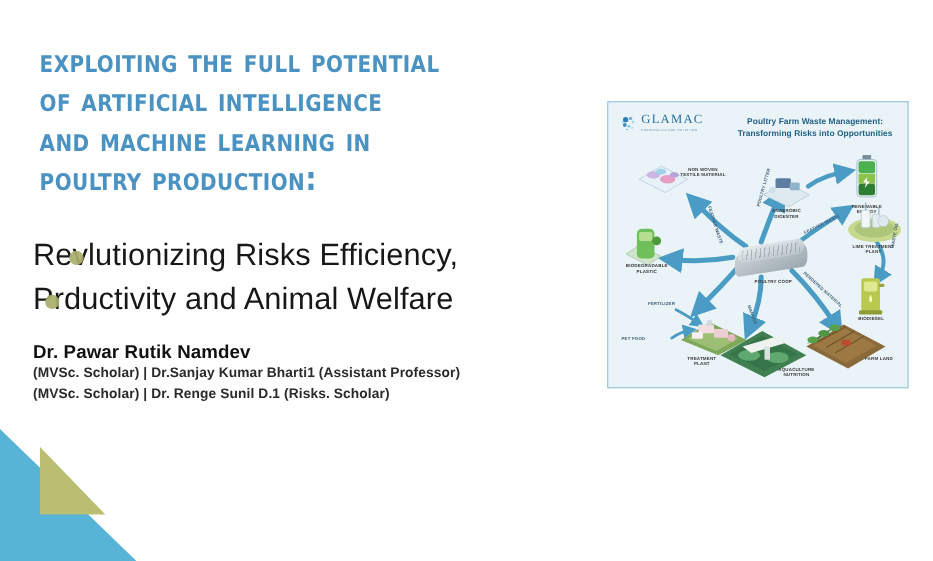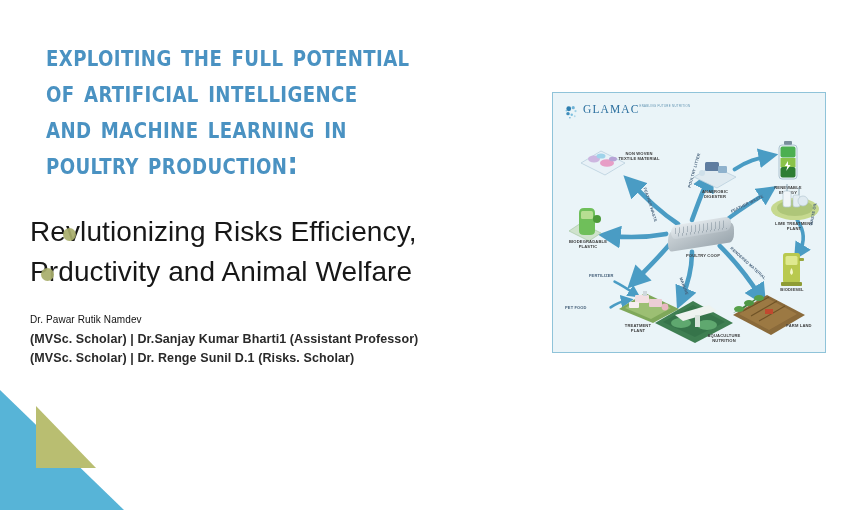--- a/index.html
+++ b/index.html
@@ -26,7 +26,7 @@
 
   
   .title-block {
-    position:absolute; left:46px; top:38px; width:510px;
+    position:absolute; left:36px; top:38px; width:510px;
   }
   .title-line {
     color:#4a92c2;

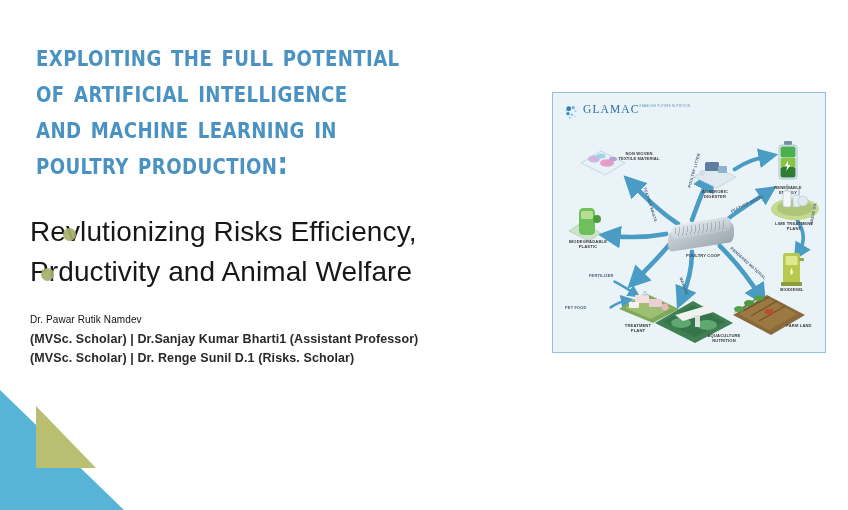--- a/index.html
+++ b/index.html
@@ -101,7 +101,7 @@
 
   .glamac { position:absolute; left:12px; top:10px; display:flex; align-items:flex-start; }
   .glamac-mark { width:15px; height:15px; position:relative; margin-right:3px; margin-top:2px; }
-  .glamac-text { display:flex; }
+  .glamac-text { display:flex; flex-direction:column; }
   .glamac-name {
     font-size:11.5px; color:#2b6f9e; letter-spacing:1.1px;
     font-family:"Liberation Serif", serif; line-height:12px;

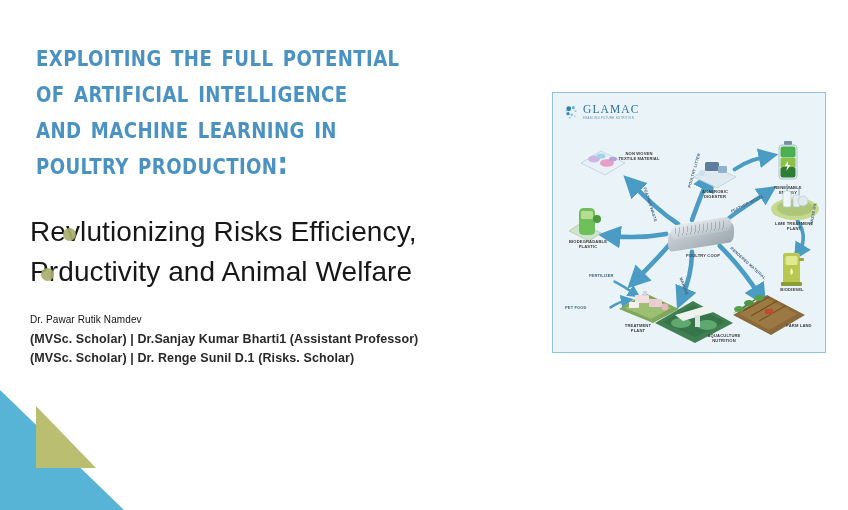--- a/index.html
+++ b/index.html
@@ -197,6 +197,10 @@
         </div>
       </div>
 
+      <div class="fig-title">
+        <div>Poultry Farm Waste Management:</div>
+        <div>Transforming Risks into Opportunities</div>
+      </div>
 
       <svg class="arrows" viewBox="0 0 274 261">
         <defs>

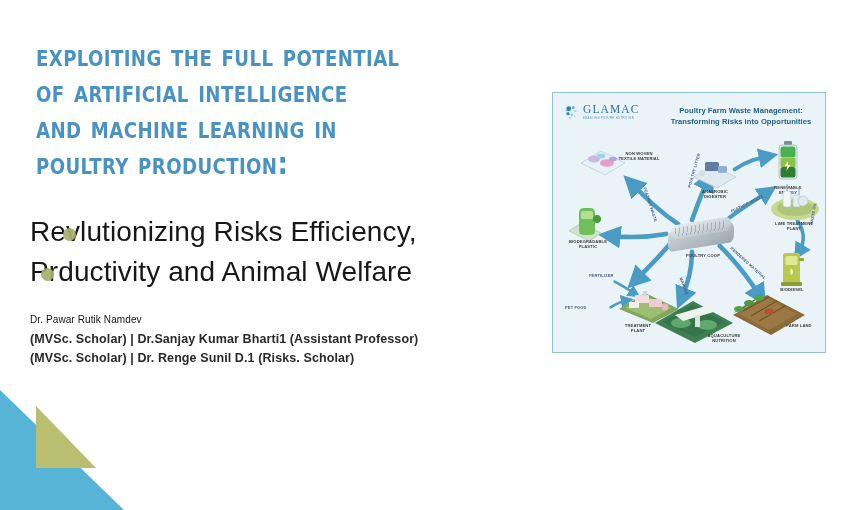--- a/index.html
+++ b/index.html
@@ -77,8 +77,8 @@
   }
   .author-name {
     color:#111111;
-    font-size:10px;
-    font-weight:normal;
+    font-size:17px;
+    font-weight:bold;
     line-height:20px;
     letter-spacing:0.1px;
   }

